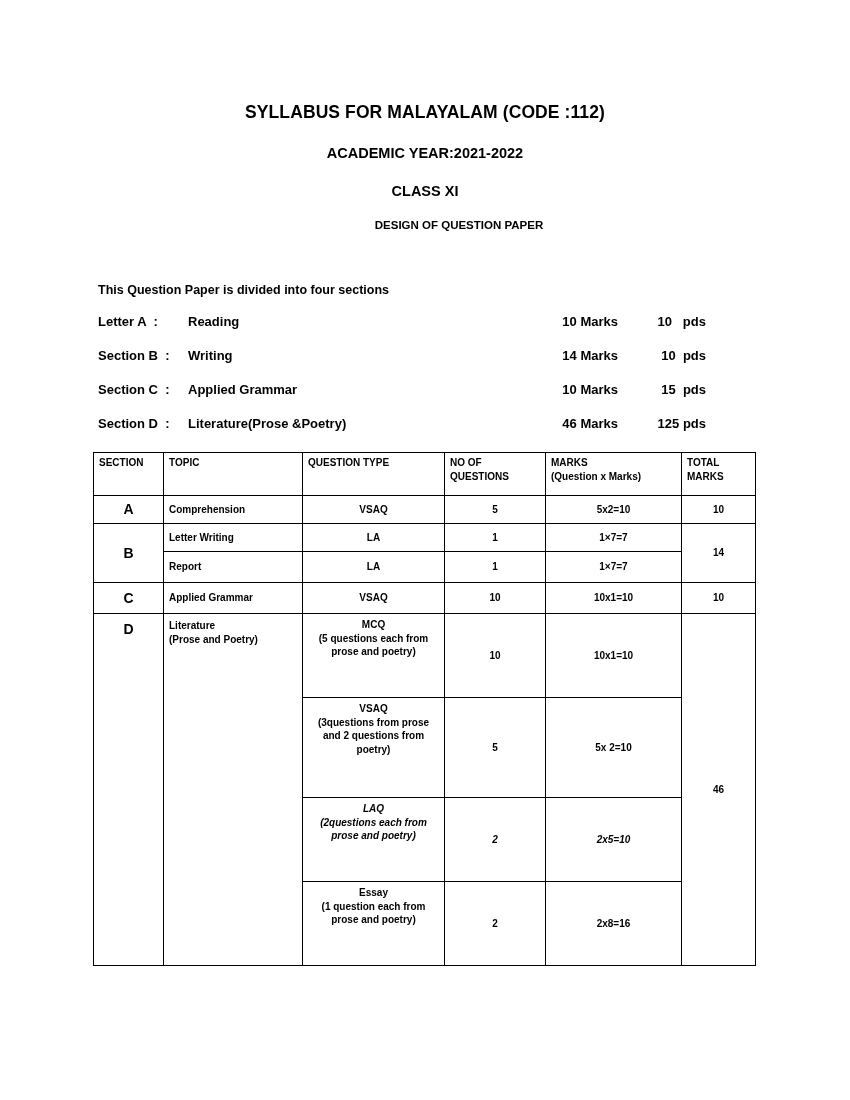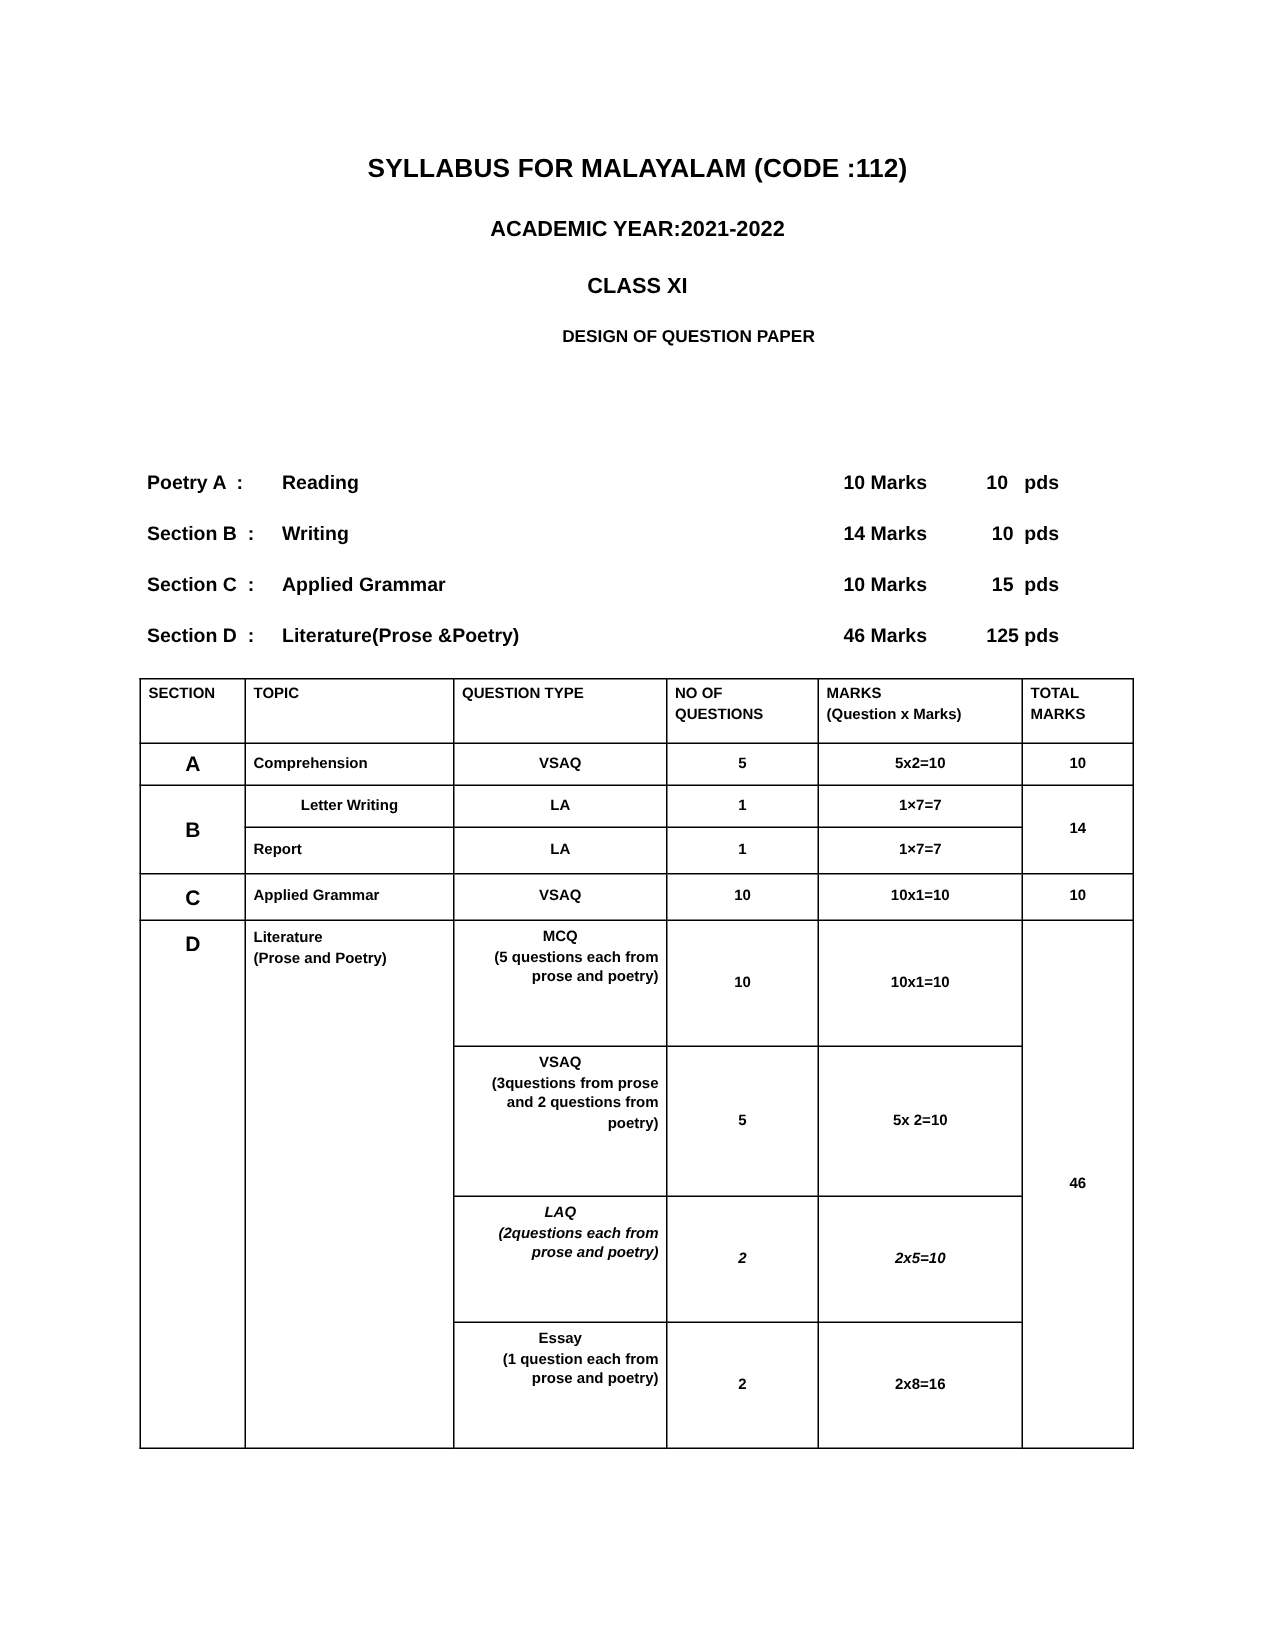--- a/index.html
+++ b/index.html
@@ -220,6 +220,7 @@
   </div>
 
 
+  <div class="intro-line">This Question Paper is divided into four sections</div>
 
   <div class="section-list">
     <div class="section-line">

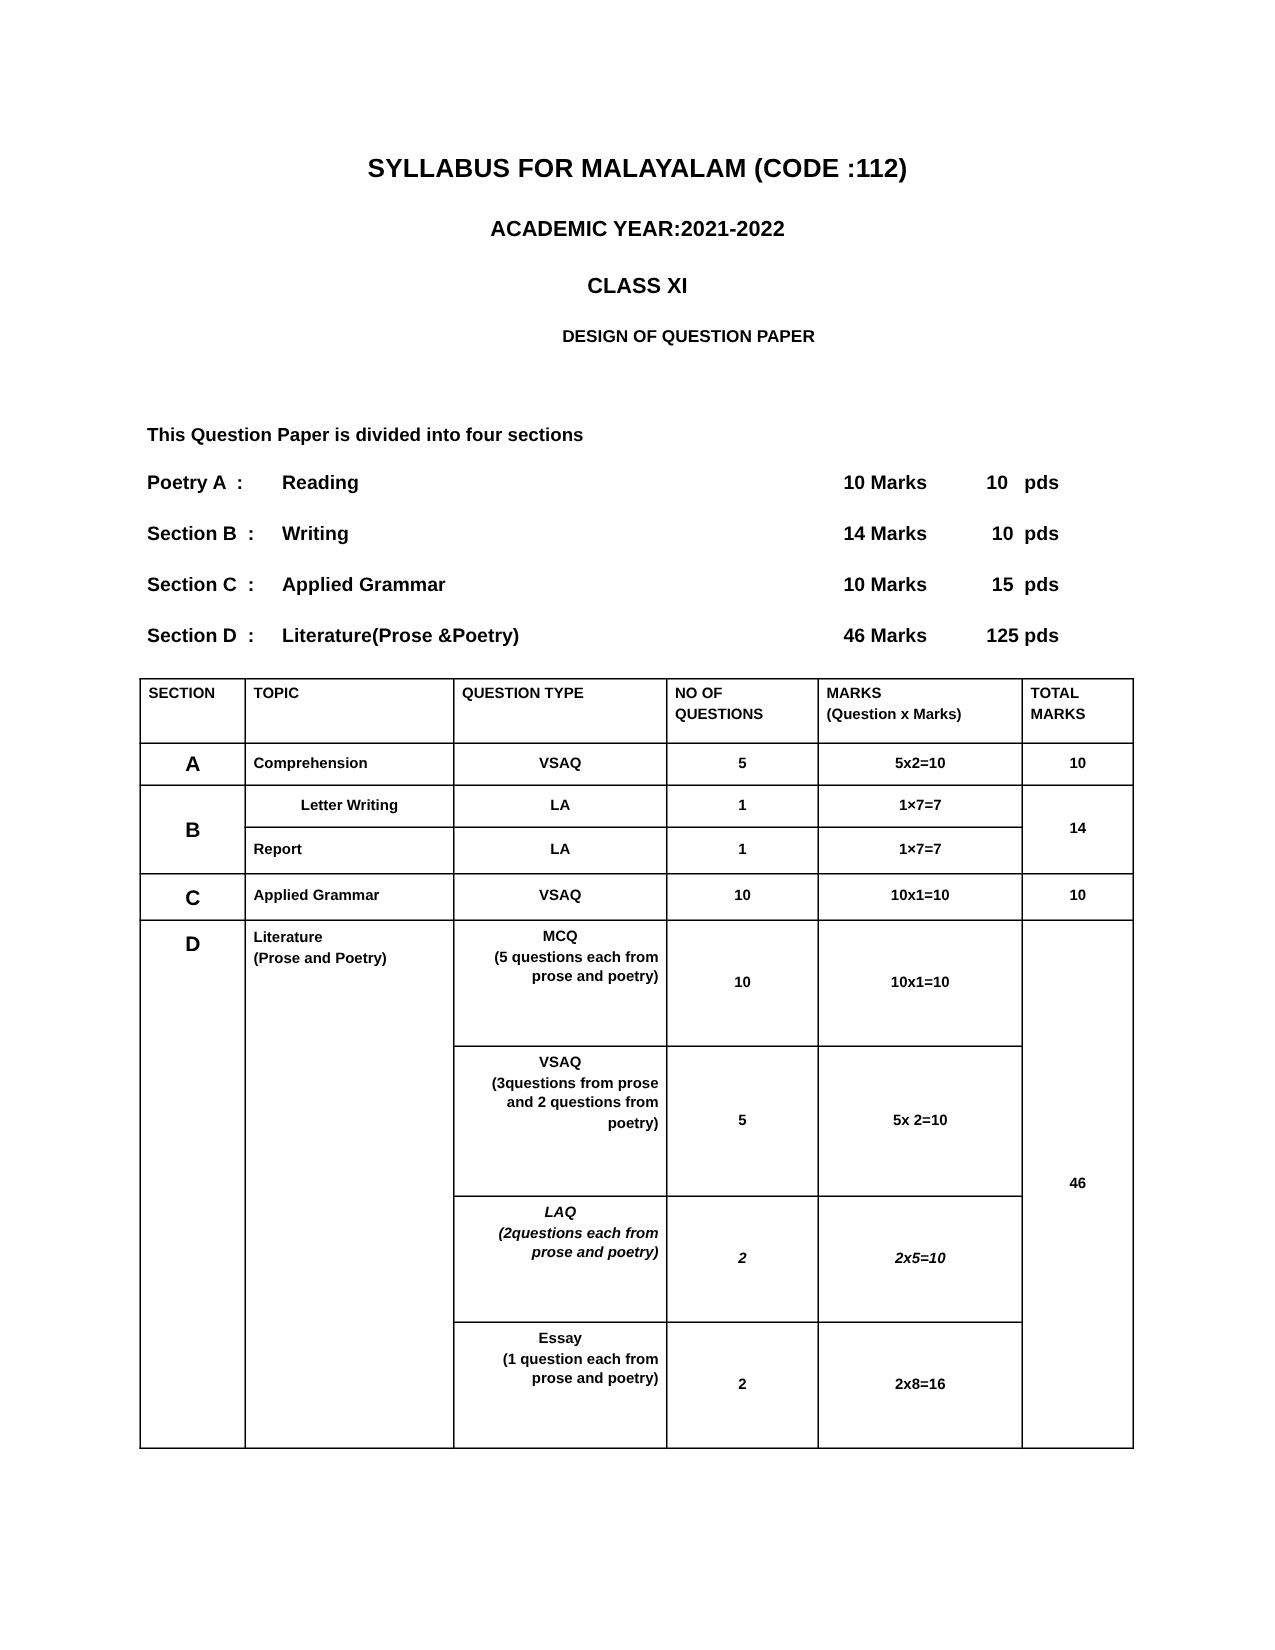--- a/index.html
+++ b/index.html
@@ -224,7 +224,7 @@
 
   <div class="section-list">
     <div class="section-line">
-      <span class="sl-name">Poetry A  :</span>
+      <span class="sl-name">Letter A  :</span>
       <span class="sl-topic">Reading</span>
       <span class="sl-marks">10 Marks</span>
       <span class="sl-pds">10   pds</span>

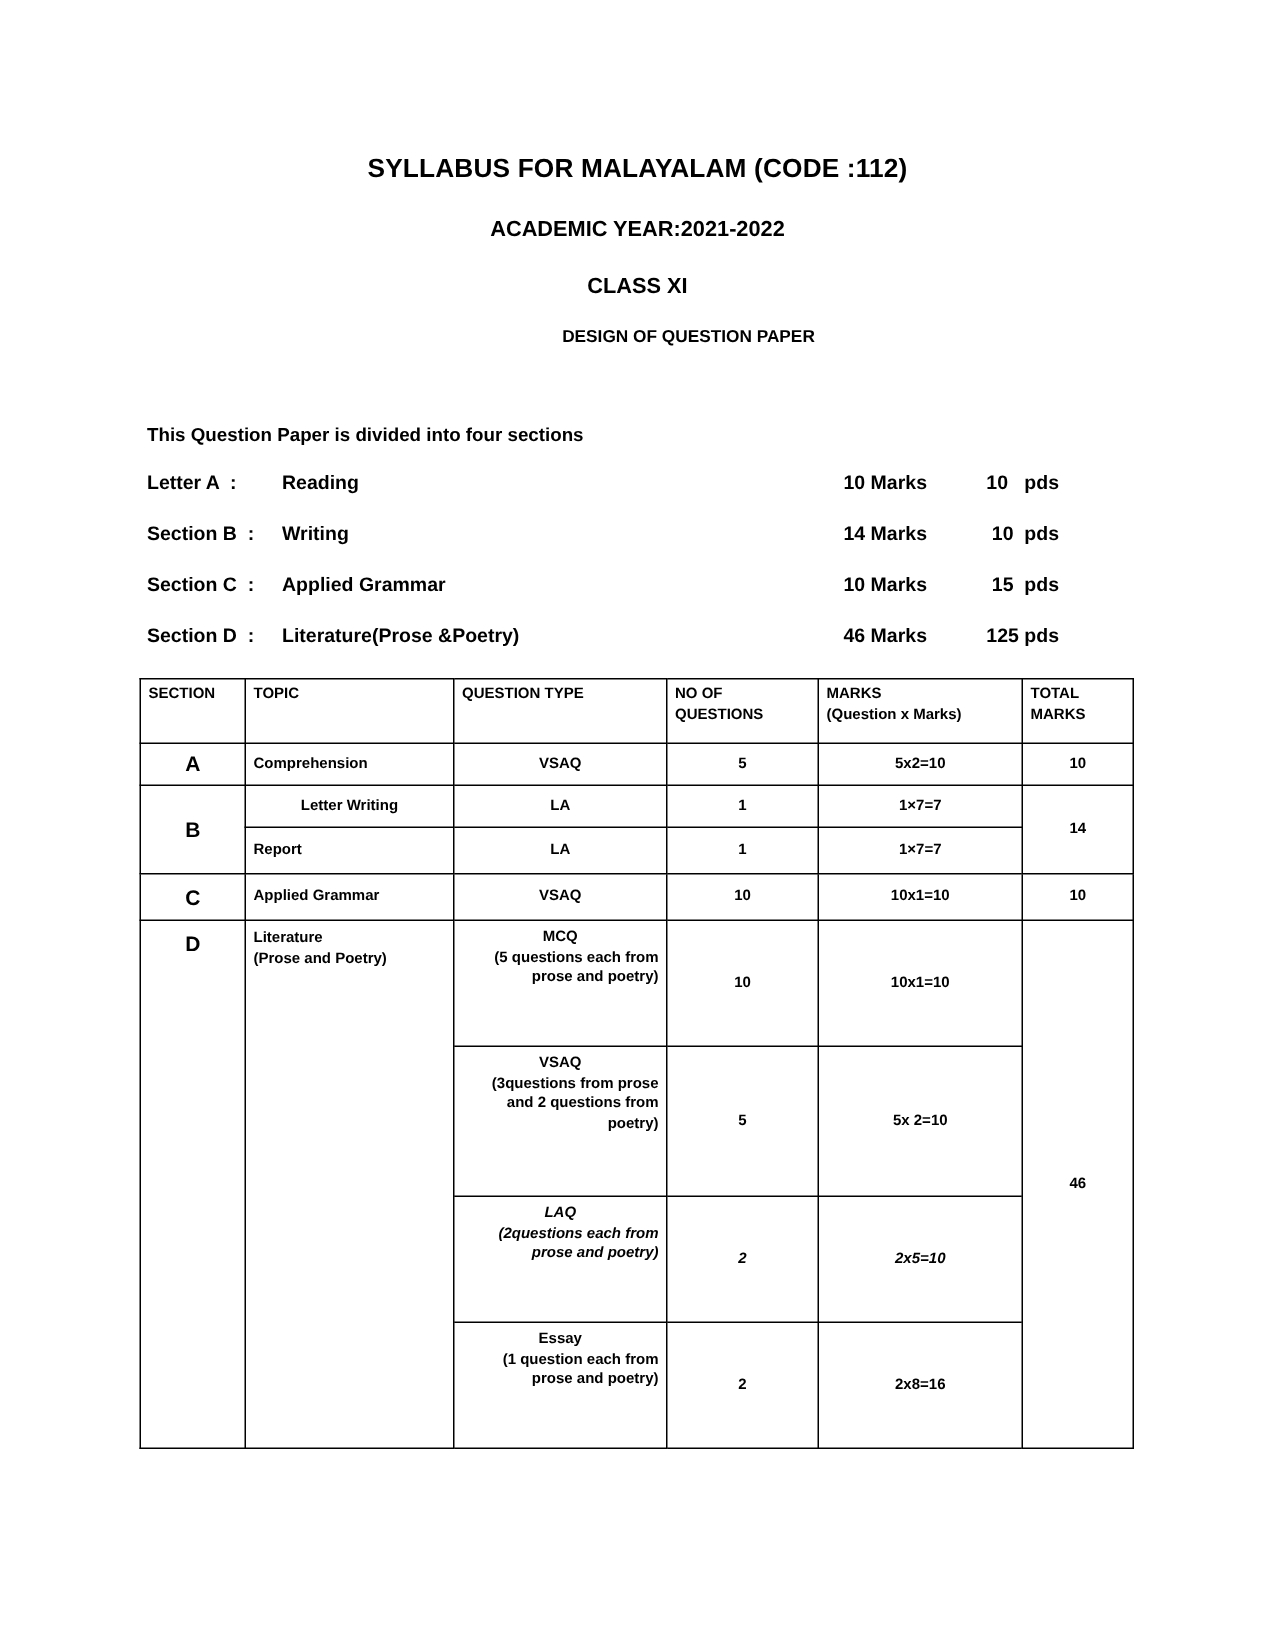--- a/index.html
+++ b/index.html
@@ -199,7 +199,7 @@
     text-align: center;
   }
   .row-a td { height: 21px; }
-  .row-b1 td { height: 21px; text-align: center; }
+  .row-b1 td { height: 21px; }
   .row-b2 td { height: 24px; }
   .row-c td { height: 24px; }
   .row-d1 td { height: 76px; }

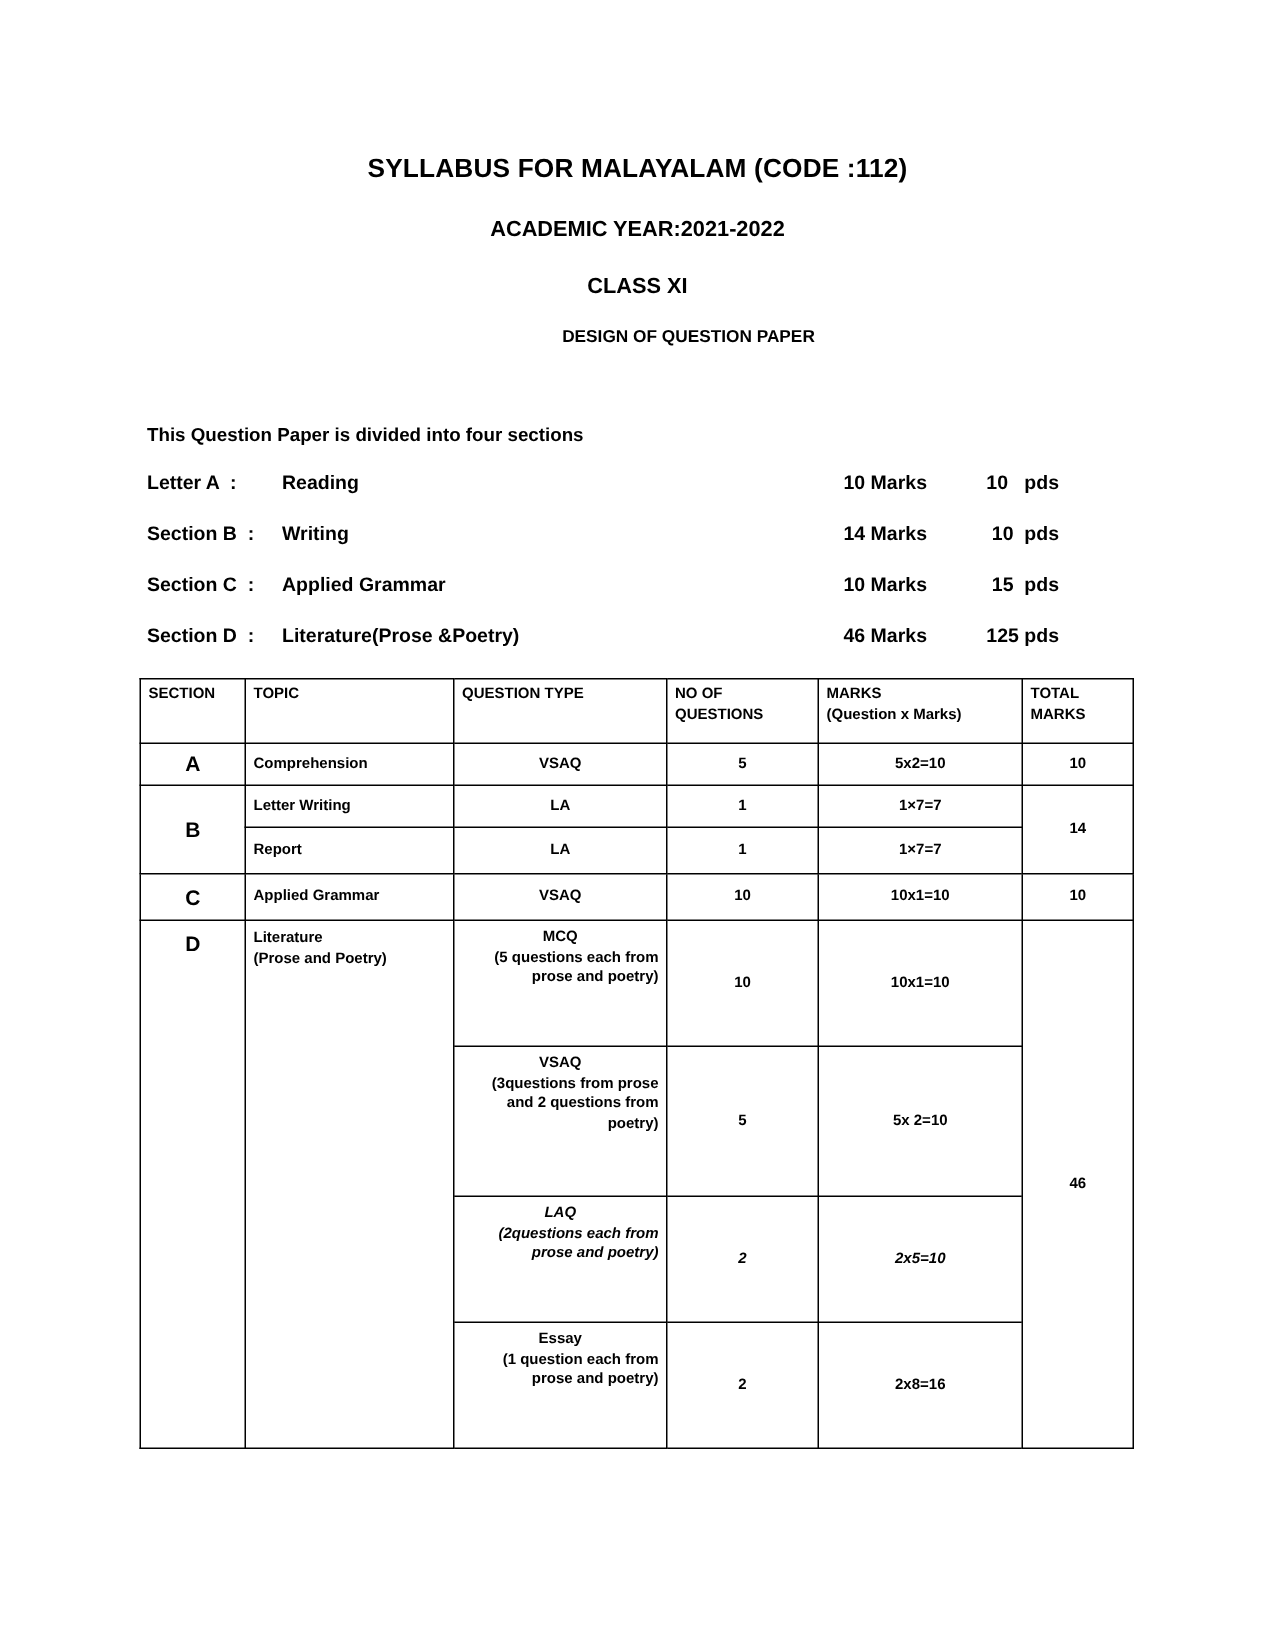--- a/index.html
+++ b/index.html
@@ -190,7 +190,7 @@
   }
   td.c-qtype-desc .qt-sub {
     display: block;
-    text-align: right;
+    text-align: center;
   }
   td.c-num {
     text-align: center;

